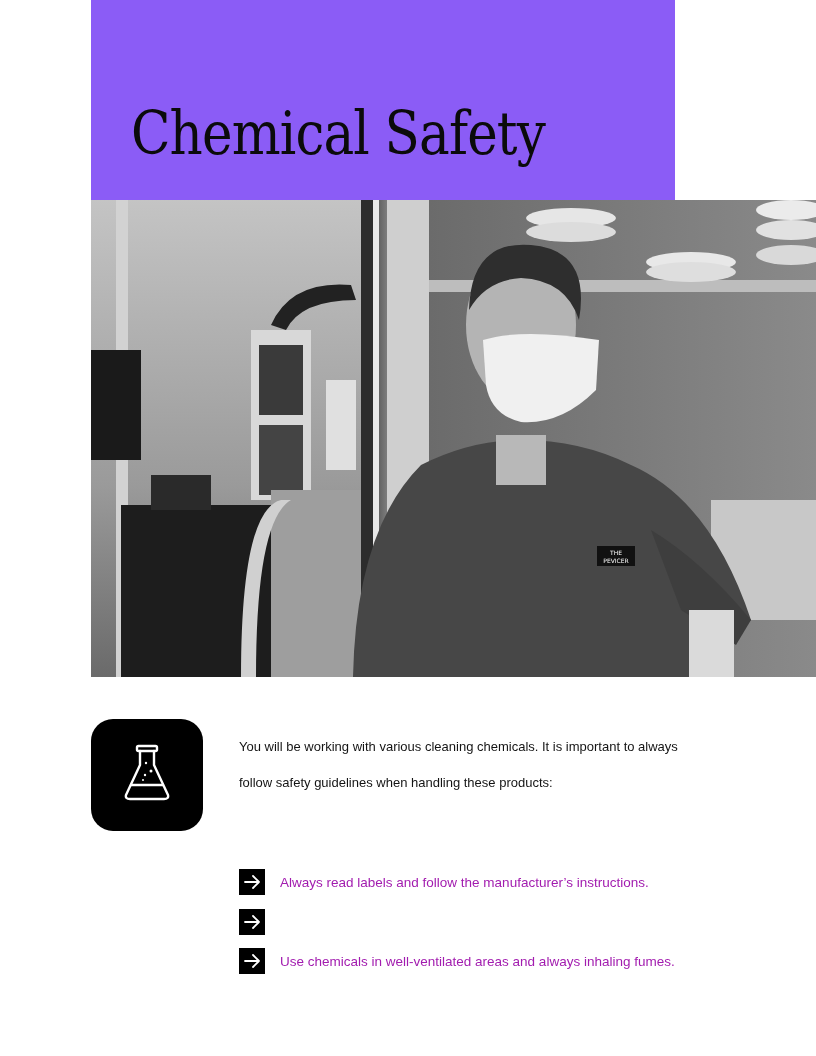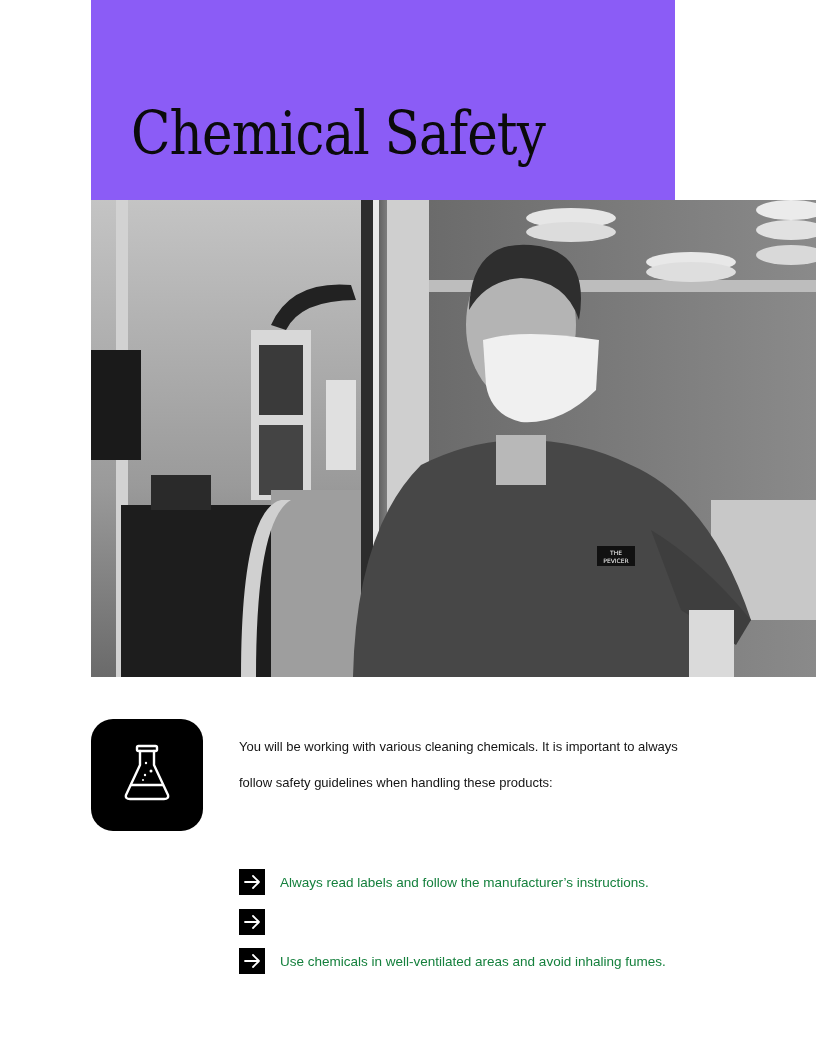--- a/index.html
+++ b/index.html
@@ -41,7 +41,7 @@
       width: 26px; height: 26px; background: #000; flex: none;
       display: flex; align-items: center; justify-content: center;
     }
-    .list-text { margin-left: 15px; font-size: 13.5px; color: #15803d; white-space: nowrap; }
+    .list-text { margin-left: 15px; font-size: 13.5px; color: #a21caf; white-space: nowrap; }
   </style>
 </head>
 <body>

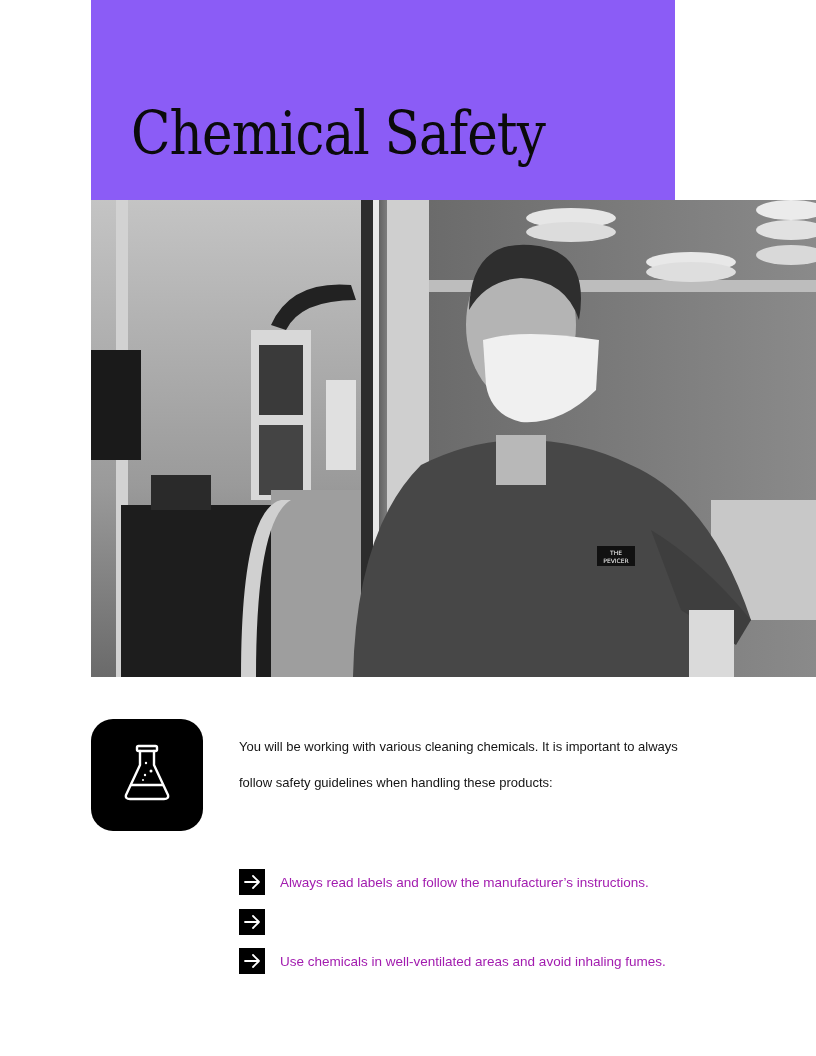--- a/index.html
+++ b/index.html
@@ -143,7 +143,7 @@
           <path d="M2 8 H16 M10 2 L16 8 L10 14"></path>
         </svg>
     </span>
-    <span class="list-text">Use chemicals in well-ventilated areas and avoid inhaling fumes.</span>
+    <span class="list-text">Use chemicals in well-ventilated areas and always inhaling fumes.</span>
   </li>
 </ul>
 

